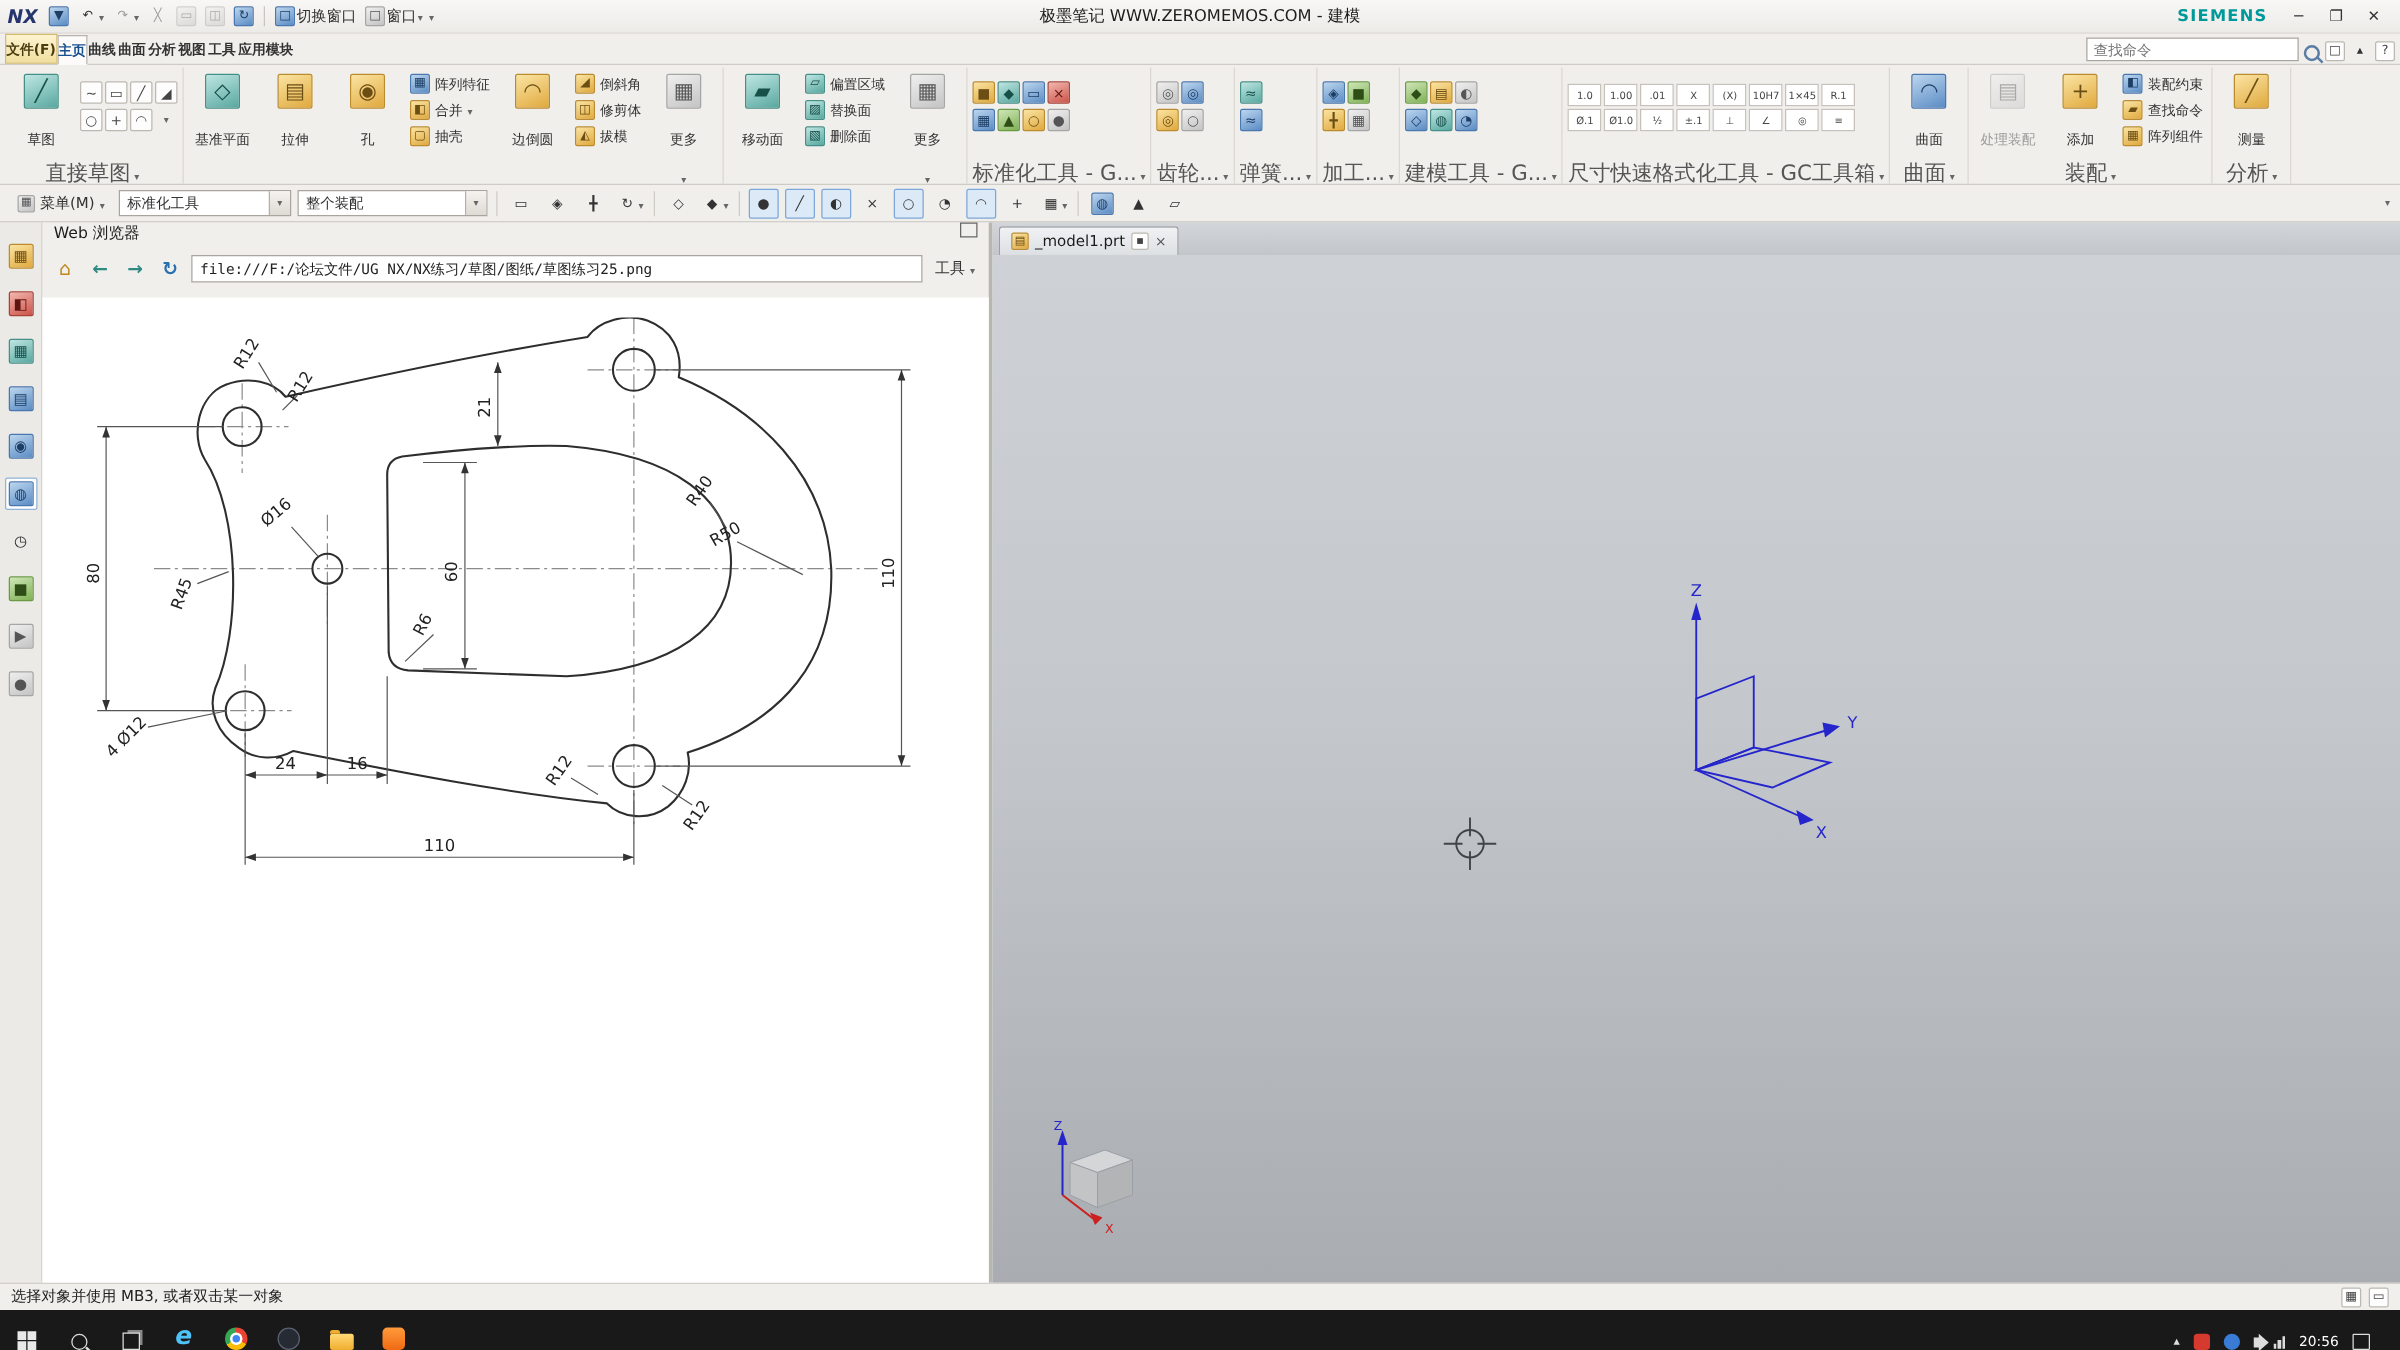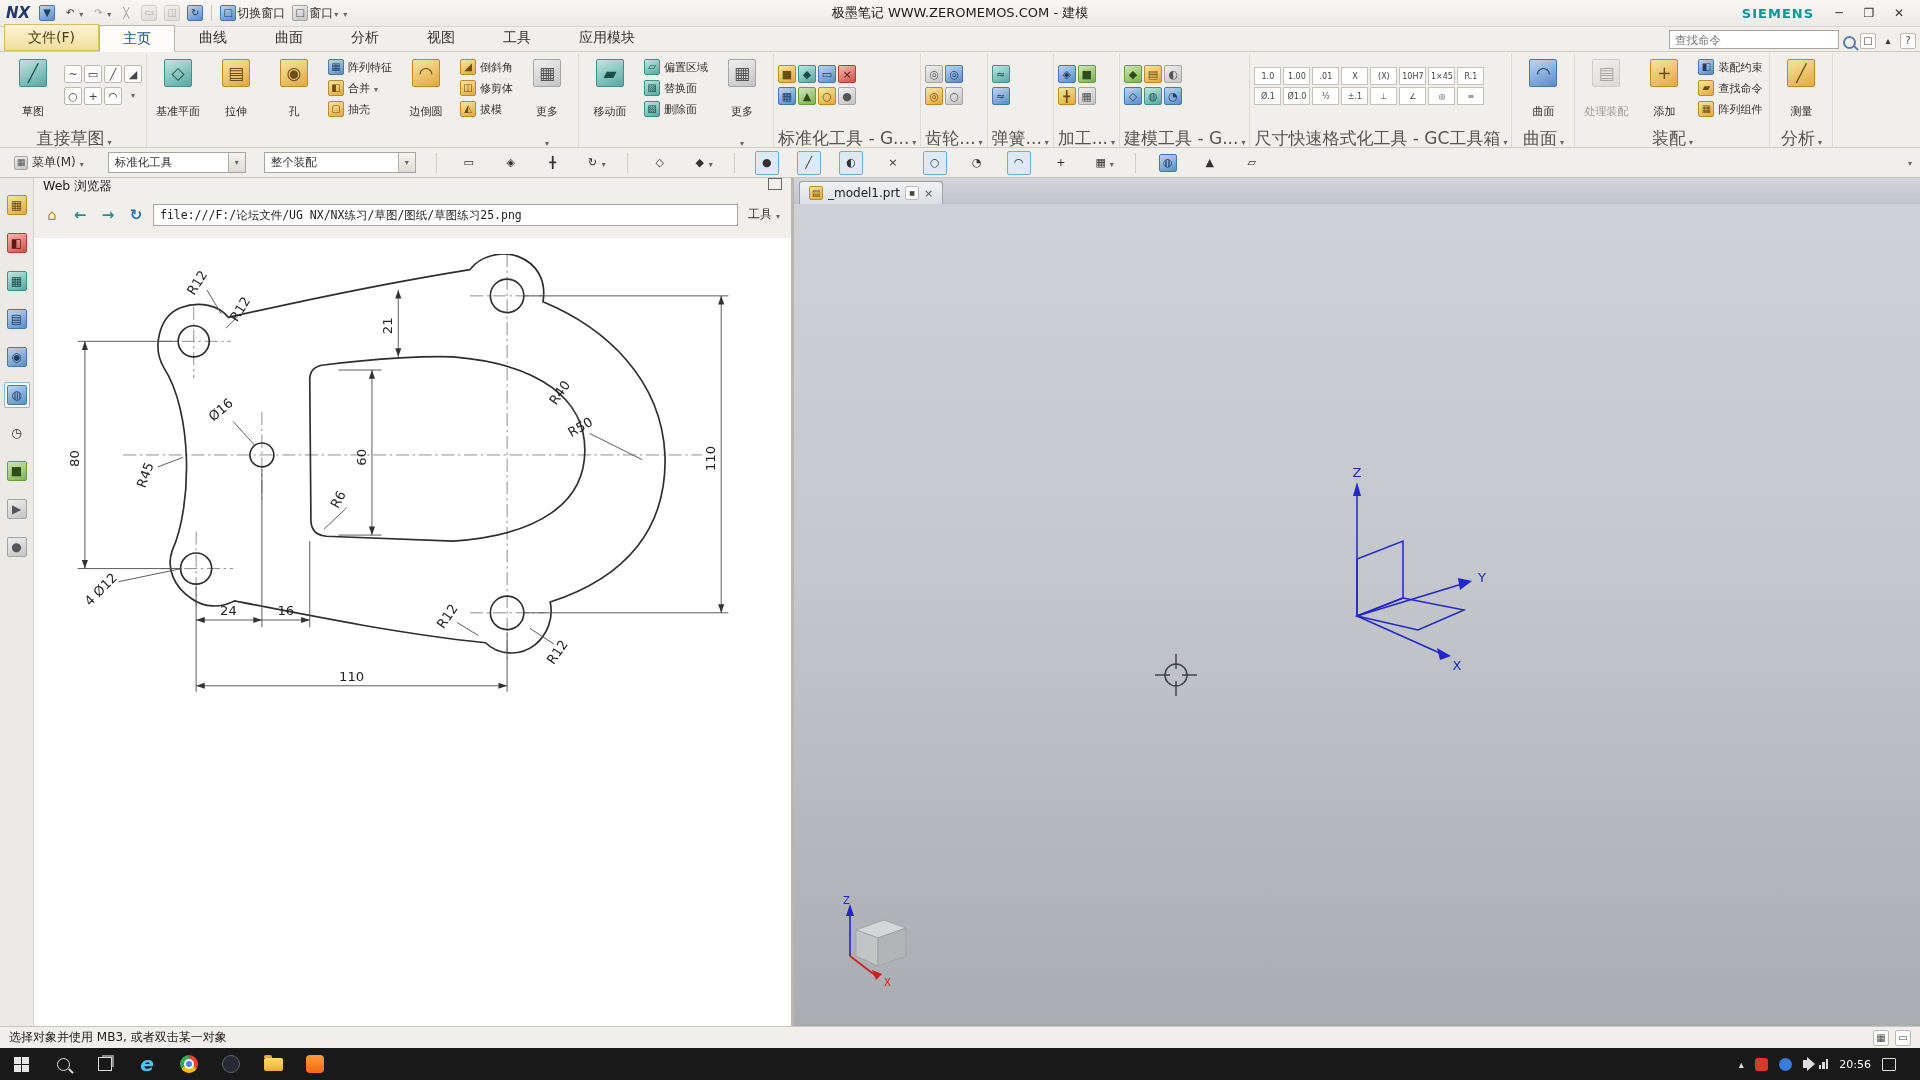--- a/index.html
+++ b/index.html
@@ -54,7 +54,7 @@
 
   
   .tabs-row{height:25px;display:flex;align-items:flex-end;background:#f1efec;padding:0 4px;position:relative;border-bottom:1px solid #cfcbc5;}
-  .rtab{padding:4px 23px 3px;font-size:14px;color:#333;border:1px solid transparent;}
+  .rtab{padding:4px 0 3px;font-size:11px;color:#333;border:1px solid transparent;font-weight:bold;}
   .rtab.file{background:linear-gradient(#fdf3d1,#f0df9e);border:1px solid #d6bd6e;color:#4a3c10;}
   .rtab.active{background:#fcfbfa;border:1px solid #b9b5ae;border-bottom-color:#fcfbfa;color:#17508e;margin-bottom:-1px;}
   .finder{margin-left:auto;display:flex;align-items:flex-end;gap:4px;margin-bottom:2px;}

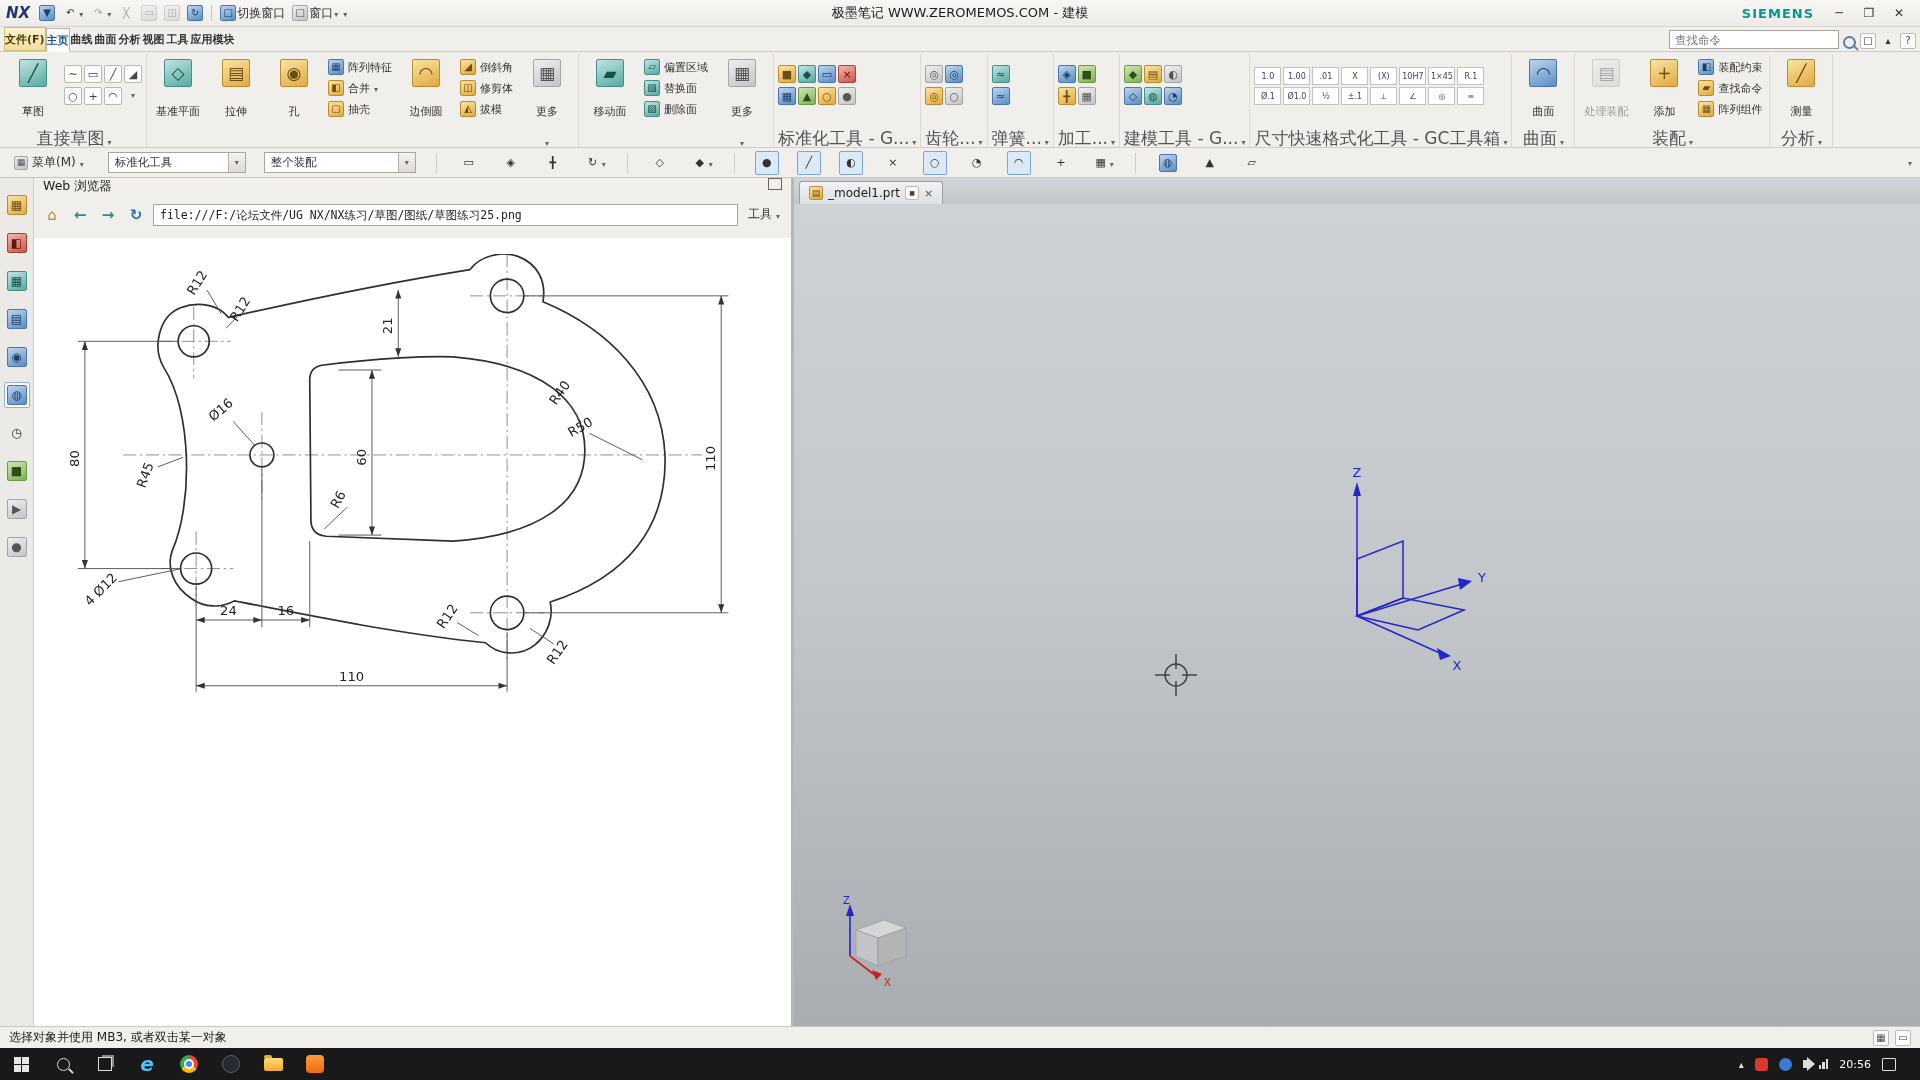--- a/index.html
+++ b/index.html
@@ -76,7 +76,7 @@
   .dimic{min-width:27px;height:18px;font-size:8px;display:flex;align-items:center;justify-content:center;background:#fff;border:1px solid #c6c2bb;color:#444;padding:0 1px;}
 
   
-  .toolbar-row{height:30px;display:flex;align-items:center;gap:18px;padding:0 8px;background:#f1efec;border-bottom:1px solid #c9c5bf;}
+  .toolbar-row{height:30px;display:flex;align-items:center;gap:5px;padding:0 8px;background:#f1efec;border-bottom:1px solid #c9c5bf;}
   .menu-btn{display:flex;align-items:center;gap:4px;padding:3px 6px;font-size:12px;}
   .combo{height:21px;background:#fff;border:1px solid #a9a49d;display:flex;align-items:center;font-size:11.5px;}
   .combo .cbtext{padding:0 6px;flex:1;white-space:nowrap;}

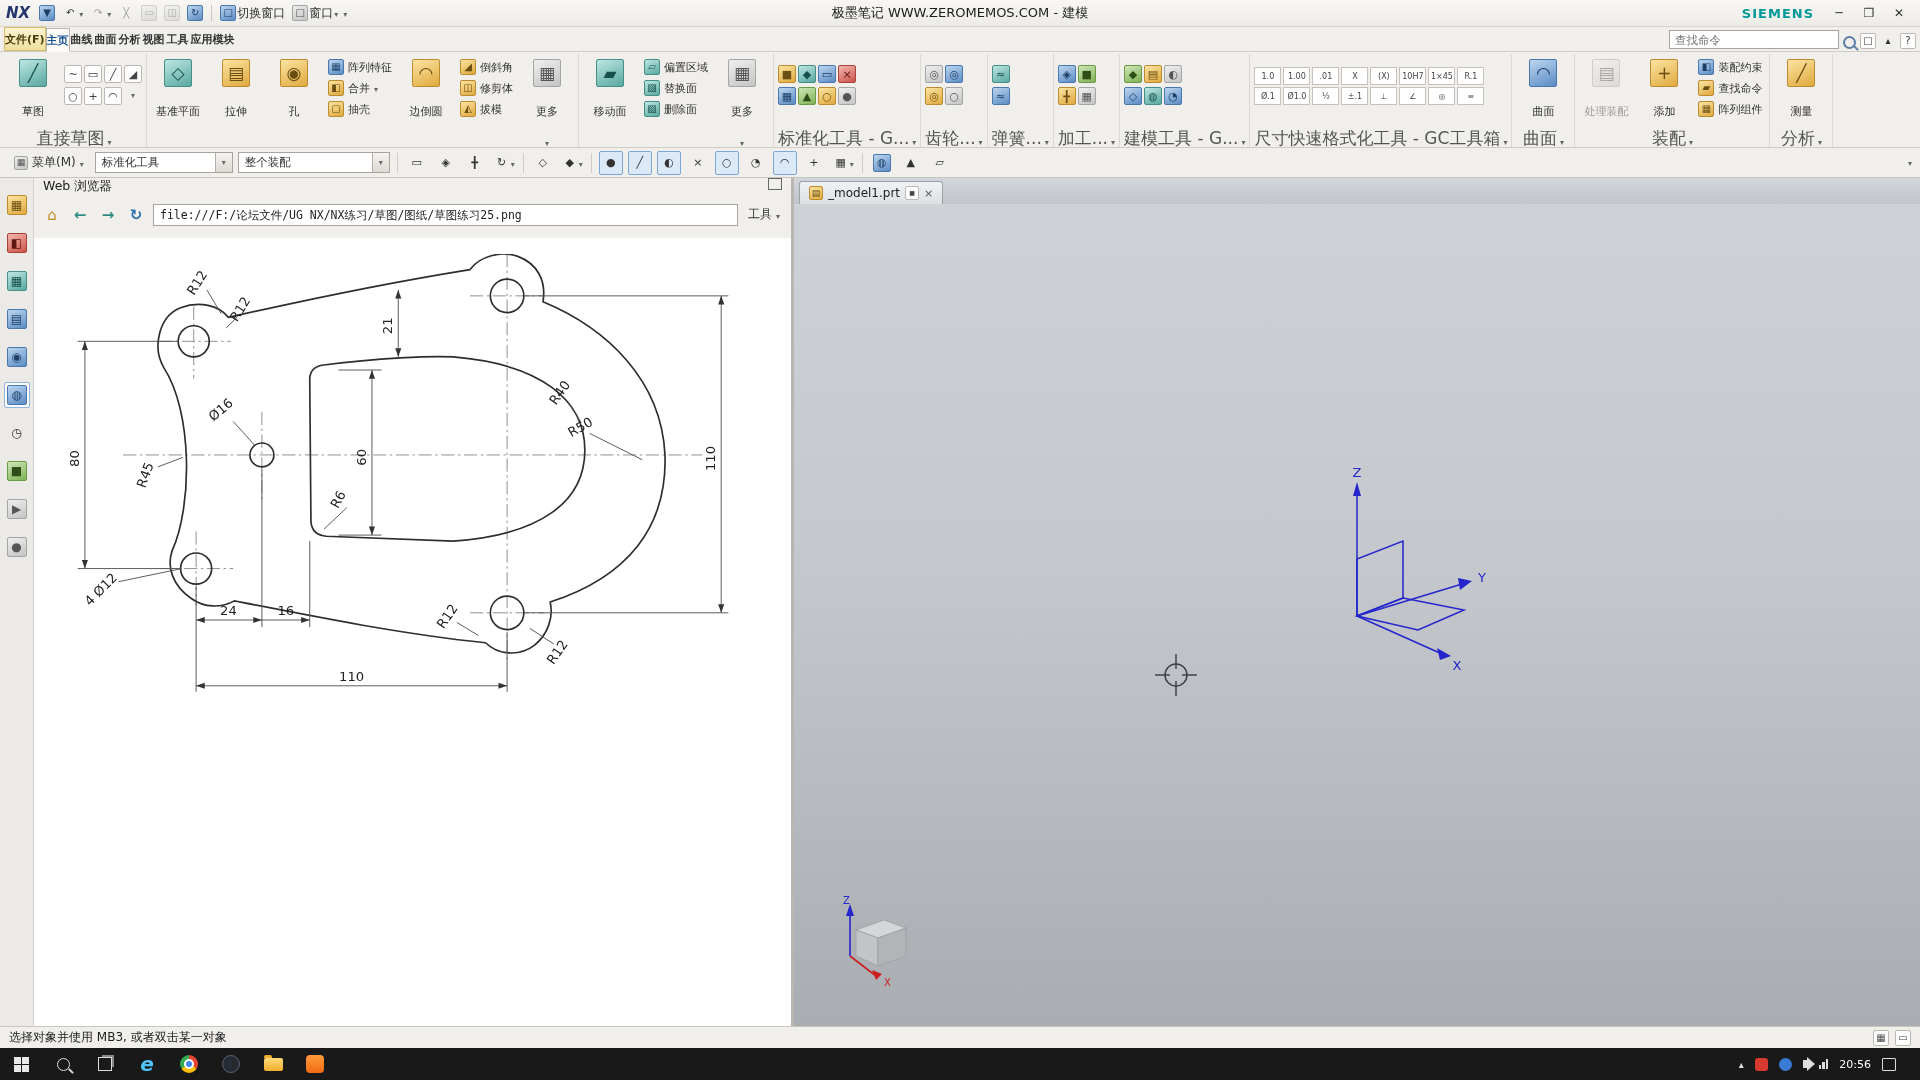--- a/index.html
+++ b/index.html
@@ -121,7 +121,7 @@
   .st-icons{margin-left:auto;display:flex;gap:6px;color:#777;}
 
   
-  .taskbar{height:32px;background:#191919;display:flex;align-items:center;color:#e8e8e8;}
+  .taskbar{height:32px;background:#191919;display:flex;align-items:flex-end;color:#e8e8e8;}
   .tb-btn{width:42px;display:flex;align-items:center;justify-content:center;}
   .win-logo{width:15px;height:15px;display:grid;grid-template-columns:7px 7px;grid-template-rows:7px 7px;gap:1px;}
   .win-logo span{background:#e8e8e8;}

